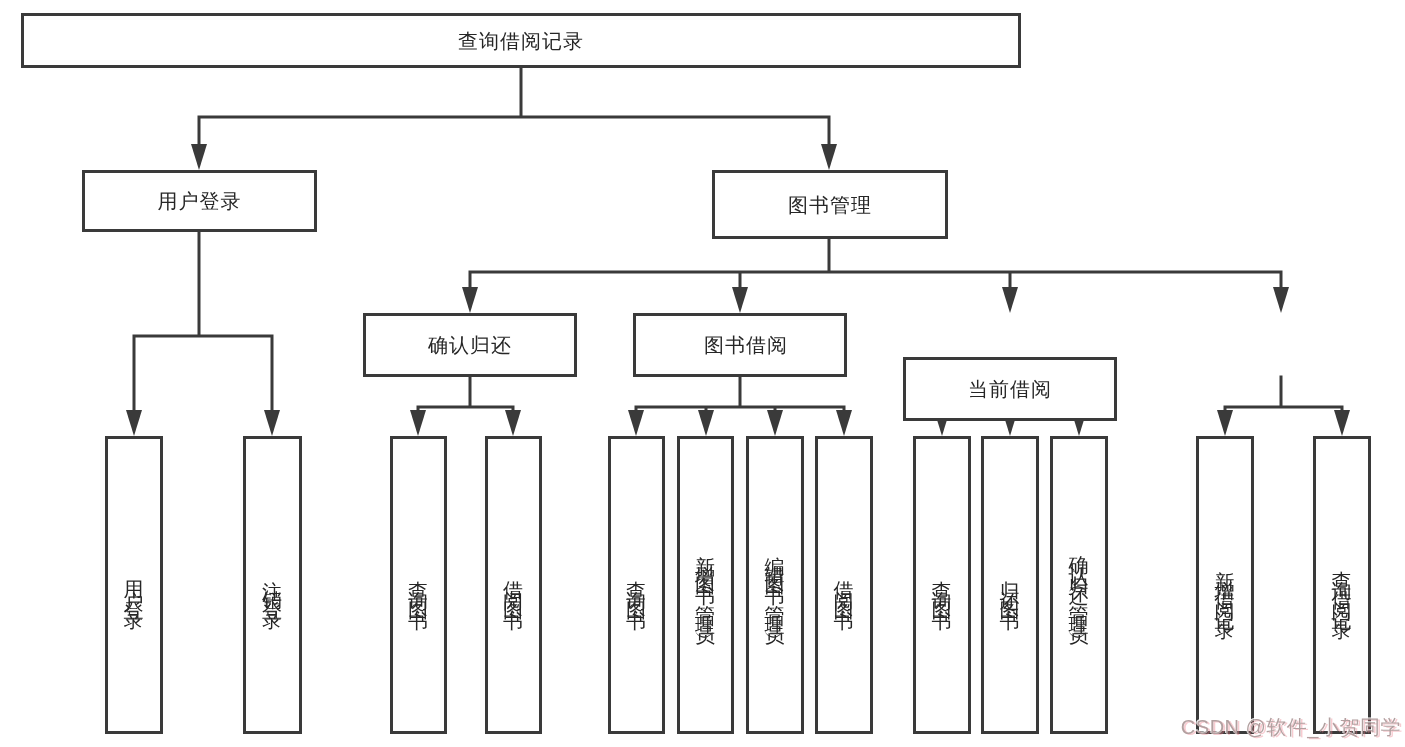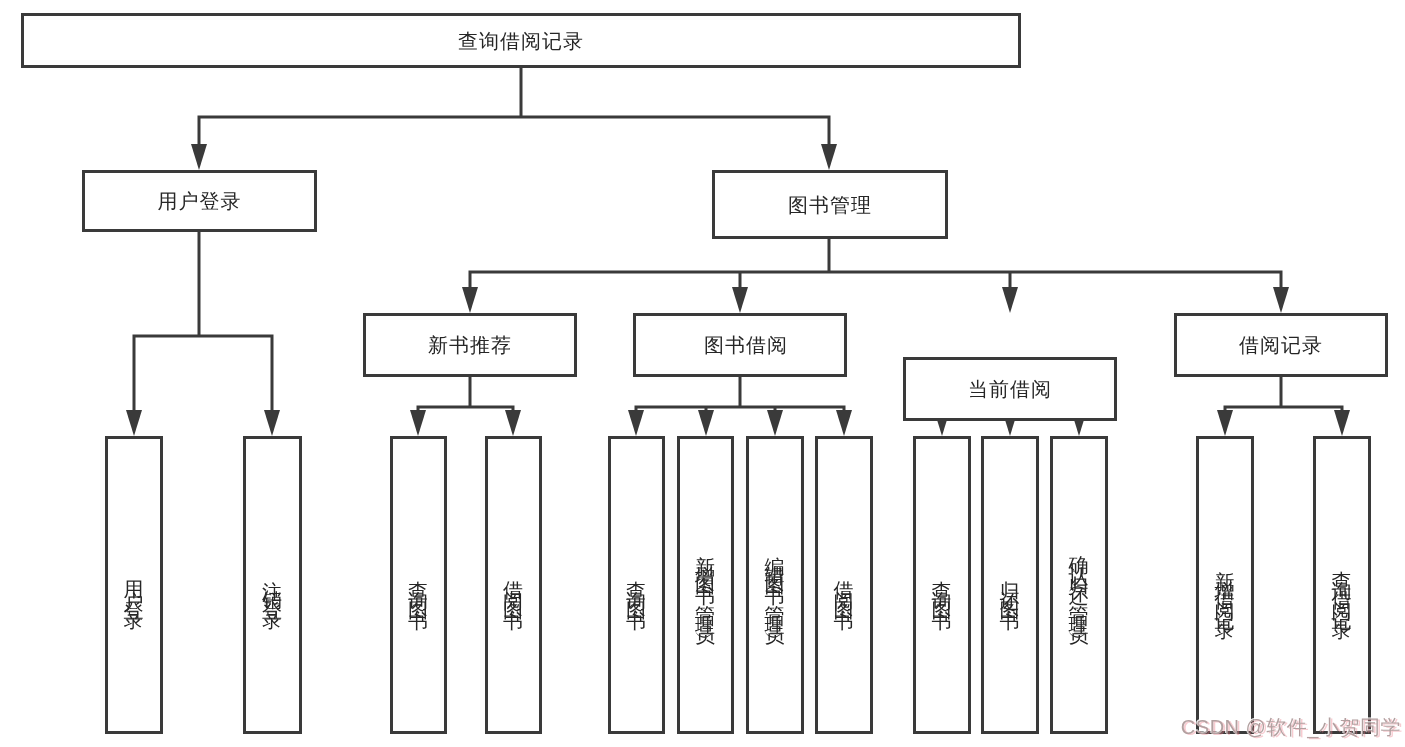--- a/index.html
+++ b/index.html
@@ -112,7 +112,7 @@
   </div>
 
   <div class="node" style="left:363px; top:313px; width:214px; height:64px;">
-    <span class="label">新书推荐</span>
+    <span class="label">确认归还</span>
   </div>
   <div class="node" style="left:633px; top:313px; width:214px; height:64px;padding-left:12px;">
     <span class="label">图书借阅</span>

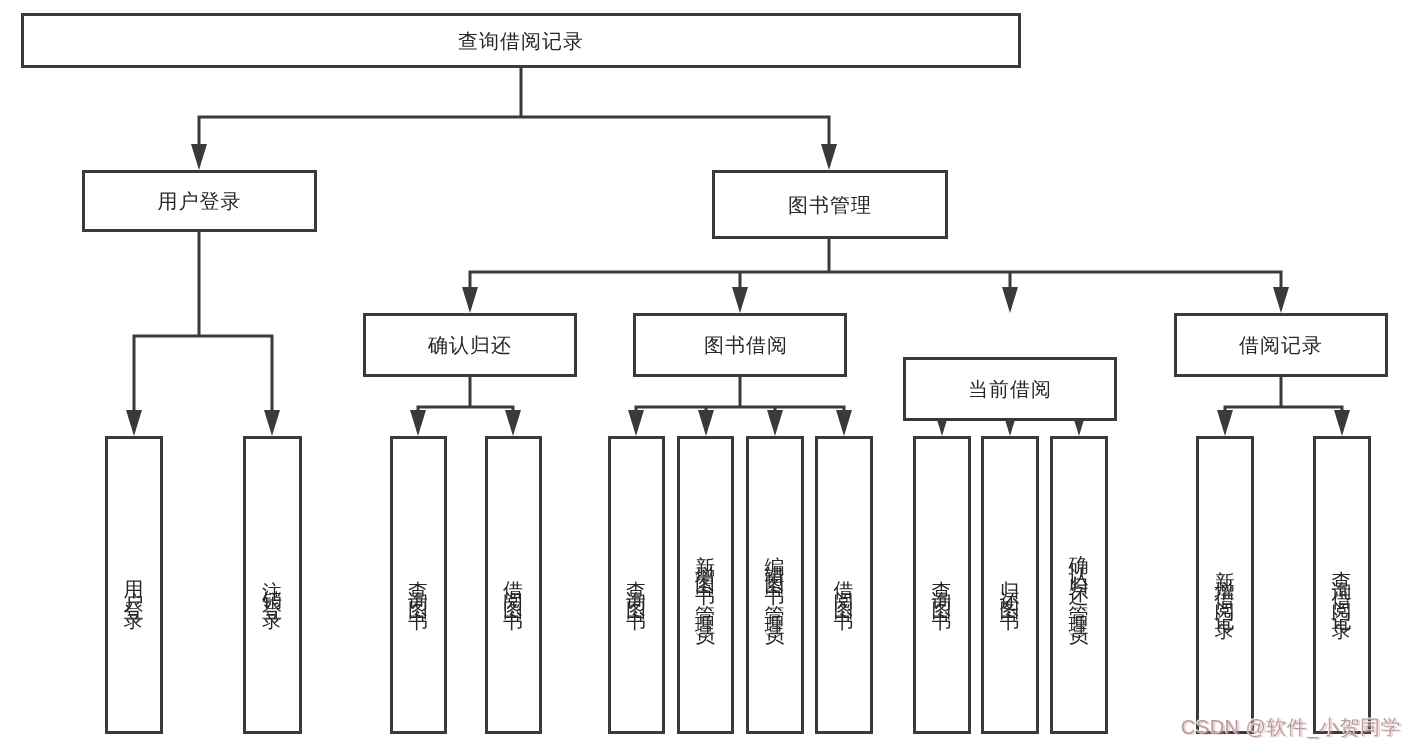--- a/index.html
+++ b/index.html
@@ -120,9 +120,6 @@
   <div class="node" style="left:903px; top:313px; width:214px; height:64px;margin-top:44px;">
     <span class="label">当前借阅</span>
   </div>
-  <div class="node" style="left:1174px; top:313px; width:214px; height:64px;">
-    <span class="label">借阅记录</span>
-  </div>
 
   <div class="node" style="left:105px; top:436px; width:58px; height:298px;">
     <span class="vlabel">用户登录</span>

